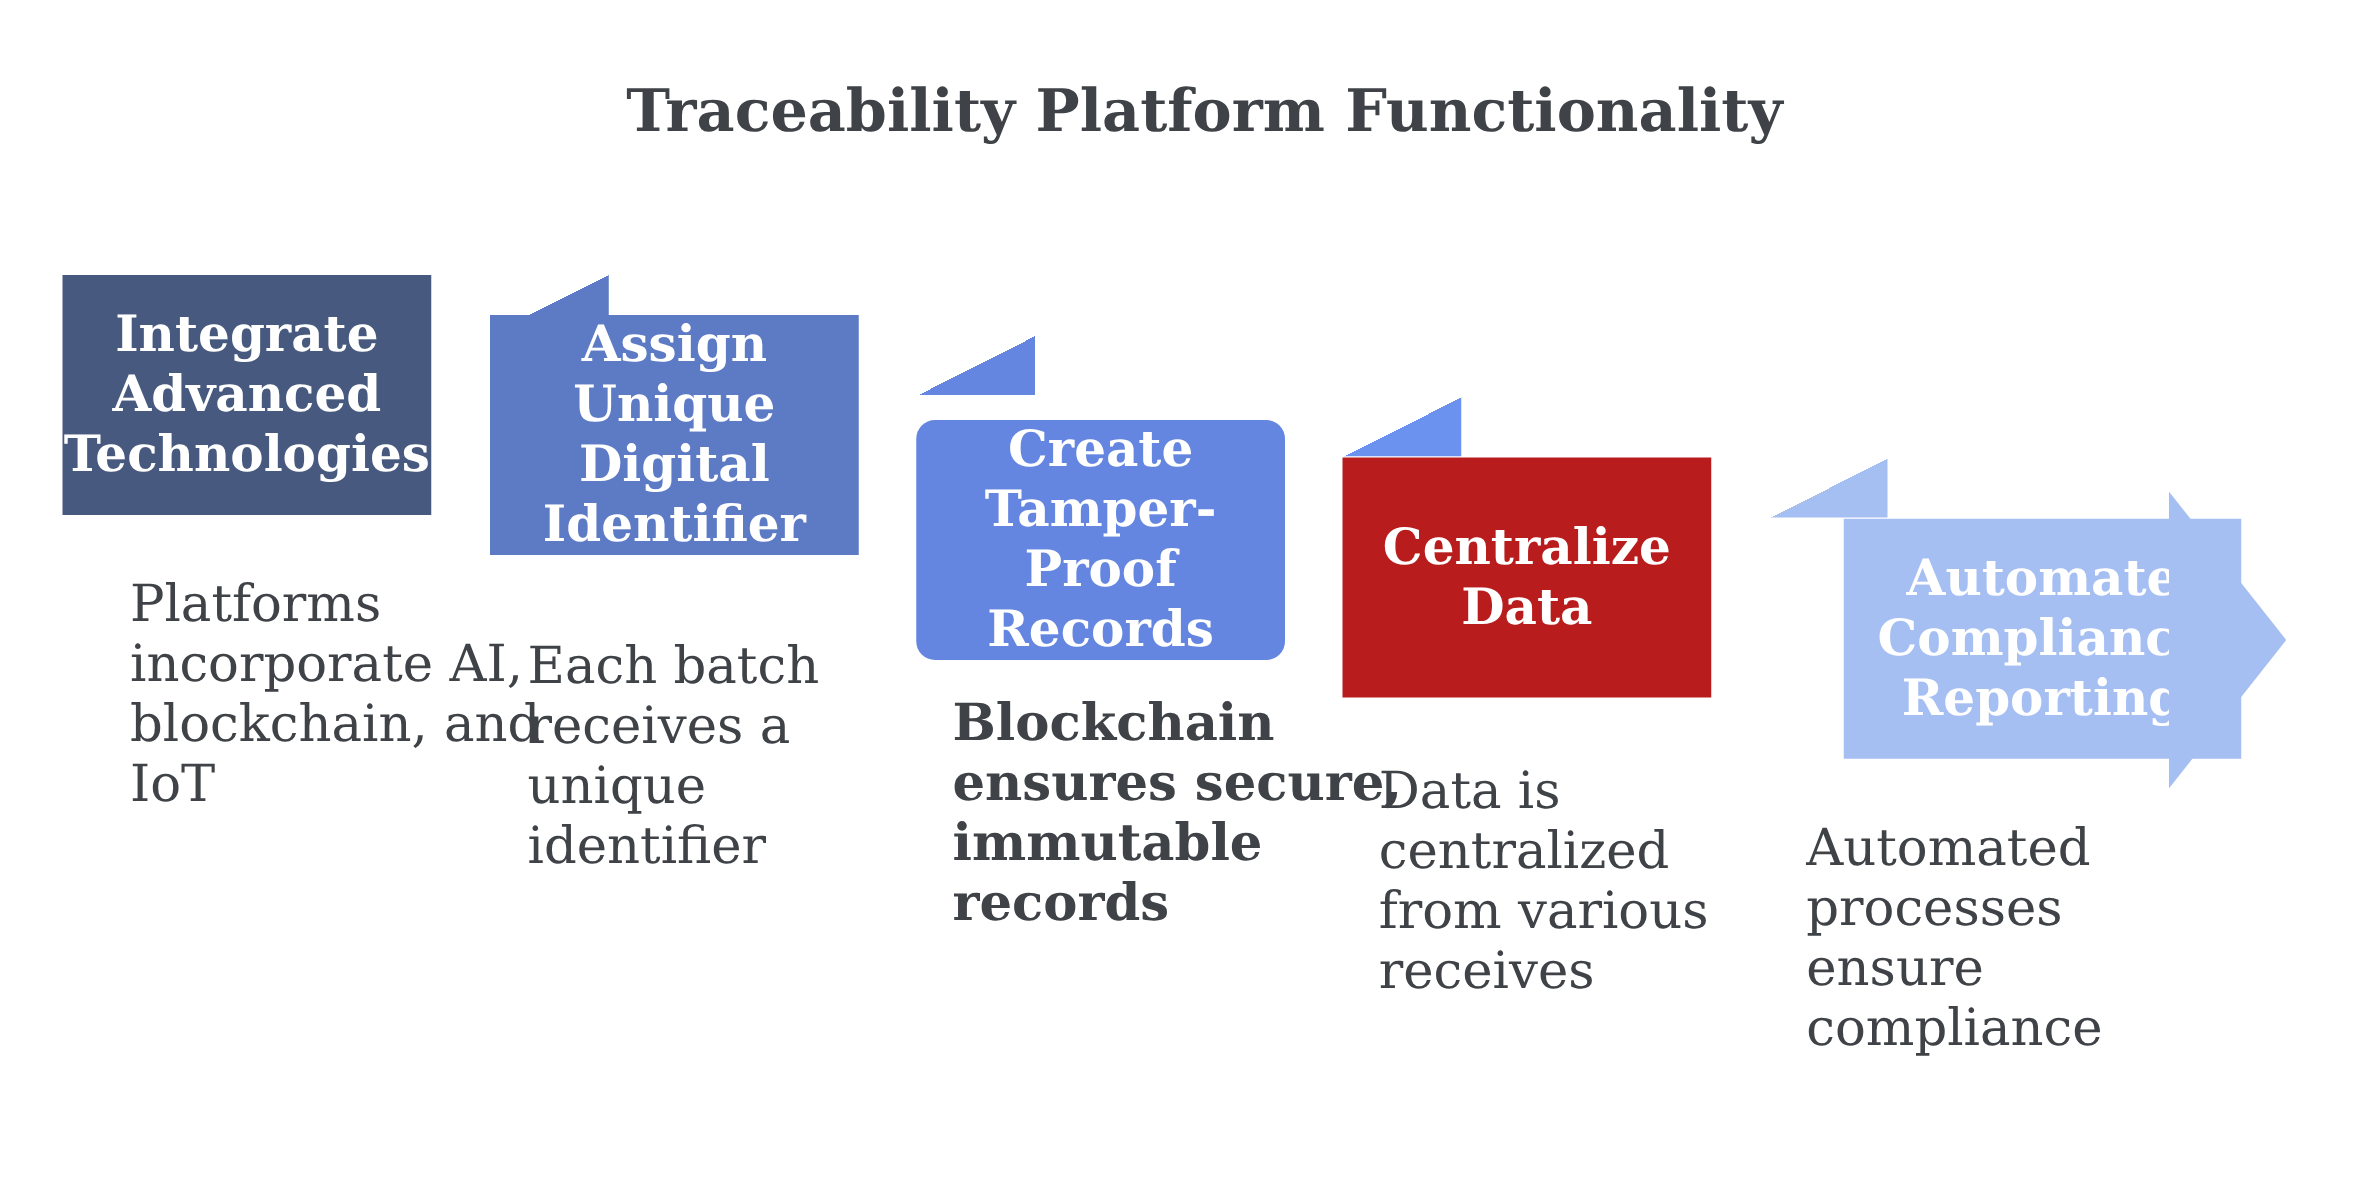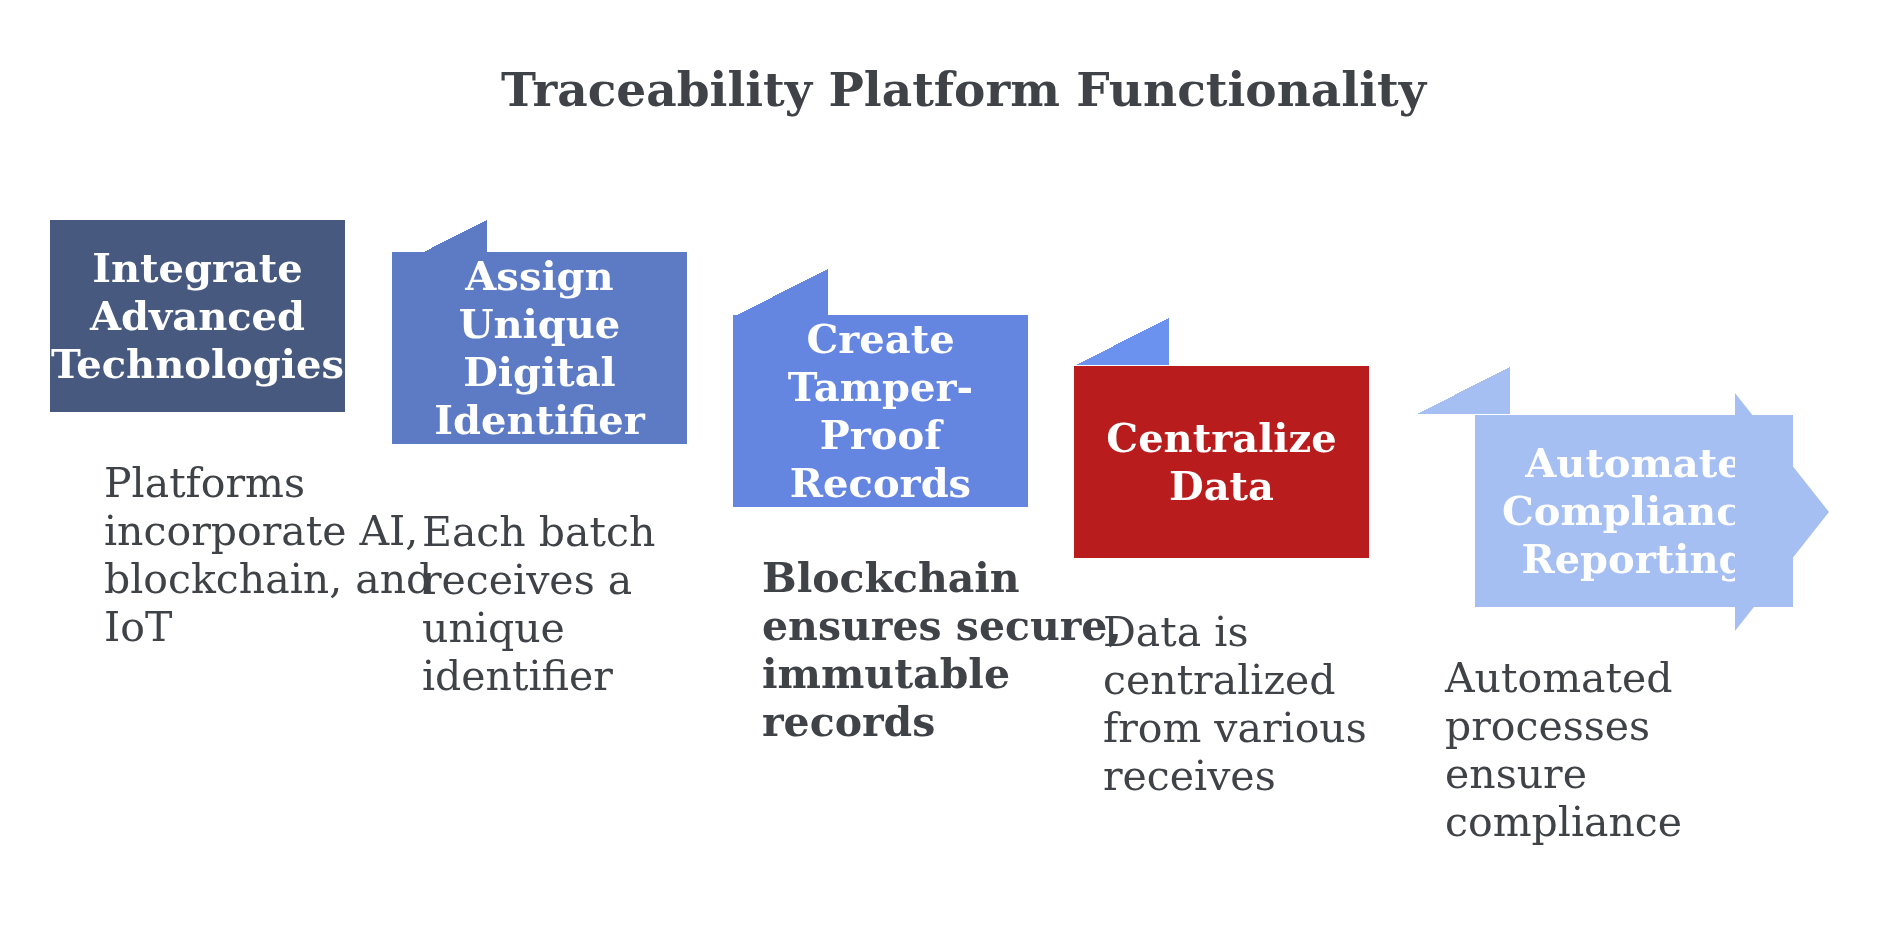--- a/index.html
+++ b/index.html
@@ -56,7 +56,7 @@
   
   .s0 .box{left:50px;  top:220px;}
   .s1 .box{left:392px; top:252px;}  .s1 .fold{left:392px;  top:219px;}
-  .s2 .box{left:733px; top:315px;}  .s2 .fold{left:733px;  top:268px;}
+  .s2 .box{left:733px; top:336px;border-radius:15px;}  .s2 .fold{left:733px;  top:268px;}
   .s3 .box{left:1074px;top:366px;}  .s3 .fold{left:1074px; top:317px;}
   .s4 .box{left:1475px;top:415px;width:318px;} .s4 .fold{left:1415px; top:366px;}
   .d0{left:82px;  top:459px;margin-left:22px;}

